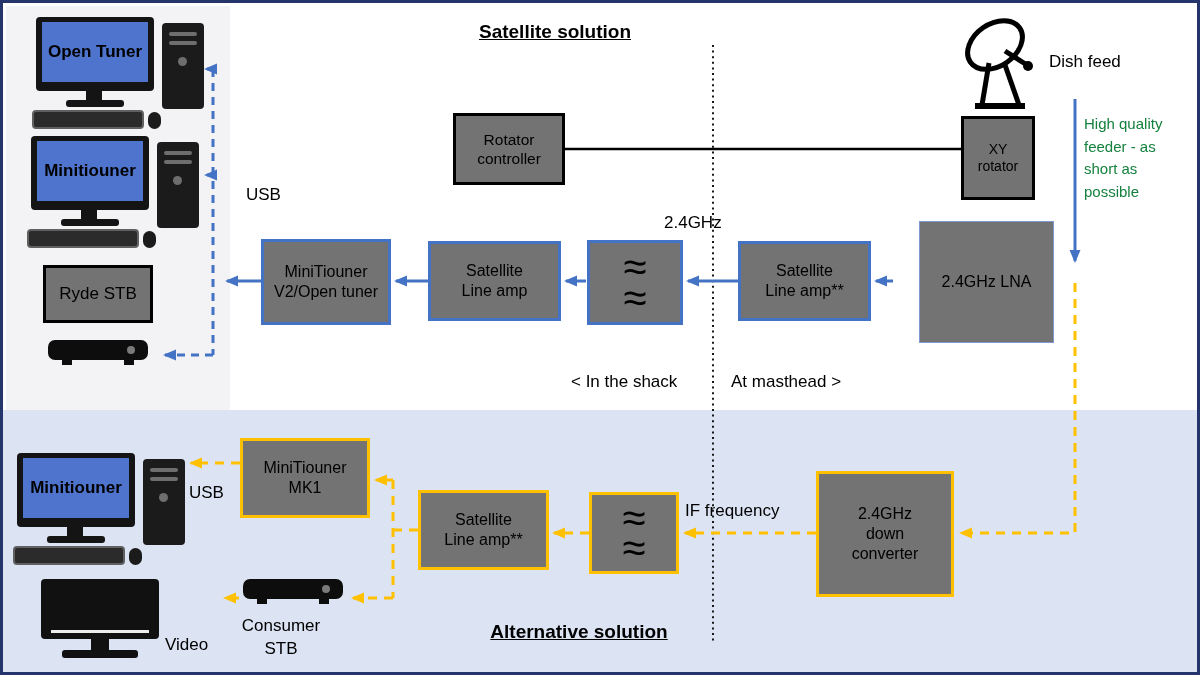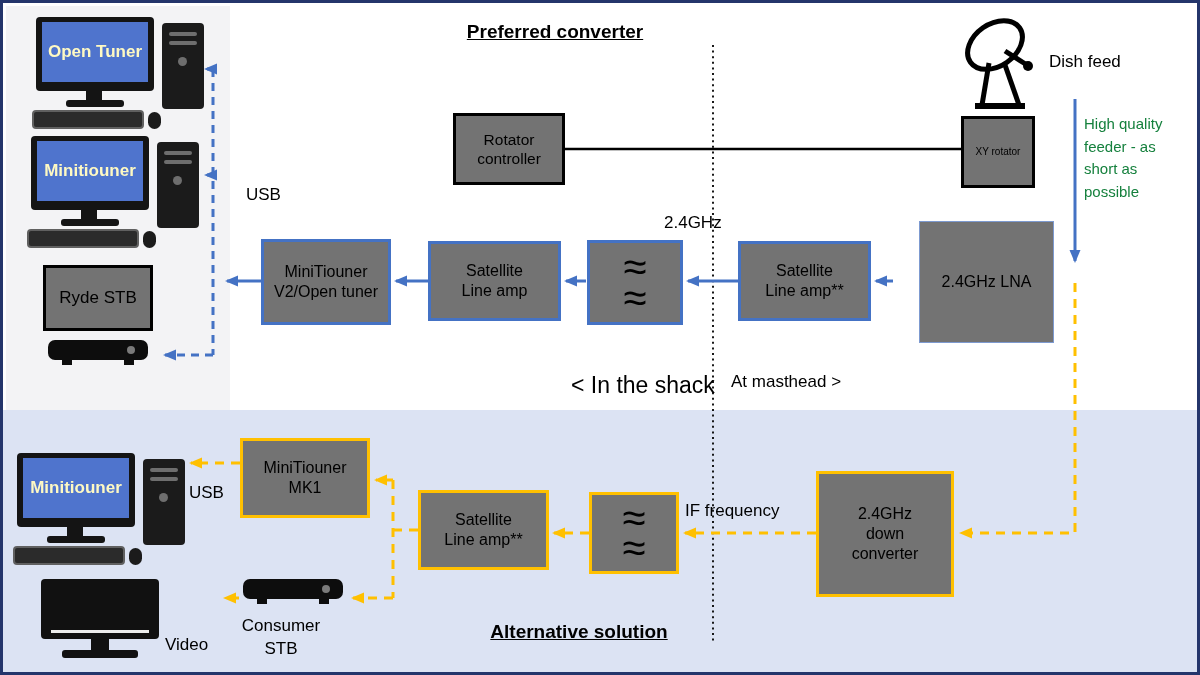--- a/index.html
+++ b/index.html
@@ -90,7 +90,7 @@
     <line x1="236" y1="595" x2="222" y2="595" stroke="#FFC000" stroke-width="3" stroke-dasharray="9 7" marker-end="url(#aY)"></line>
   </svg>
 
-  <div class="t title" style="left:460px;top:18px;width:184px;">Preferred converter</div>
+  <div class="t title" style="left:460px;top:18px;width:184px;">Satellite solution</div>
   <div class="t title" style="left:478px;top:618px;width:196px;">Alternative solution</div>
   <div class="t" style="left:568px;top:369px;font-size:23px;">&lt; In the shack</div>
   <div class="t" style="left:728px;top:369px;font-size:17px;">At masthead &gt;</div>

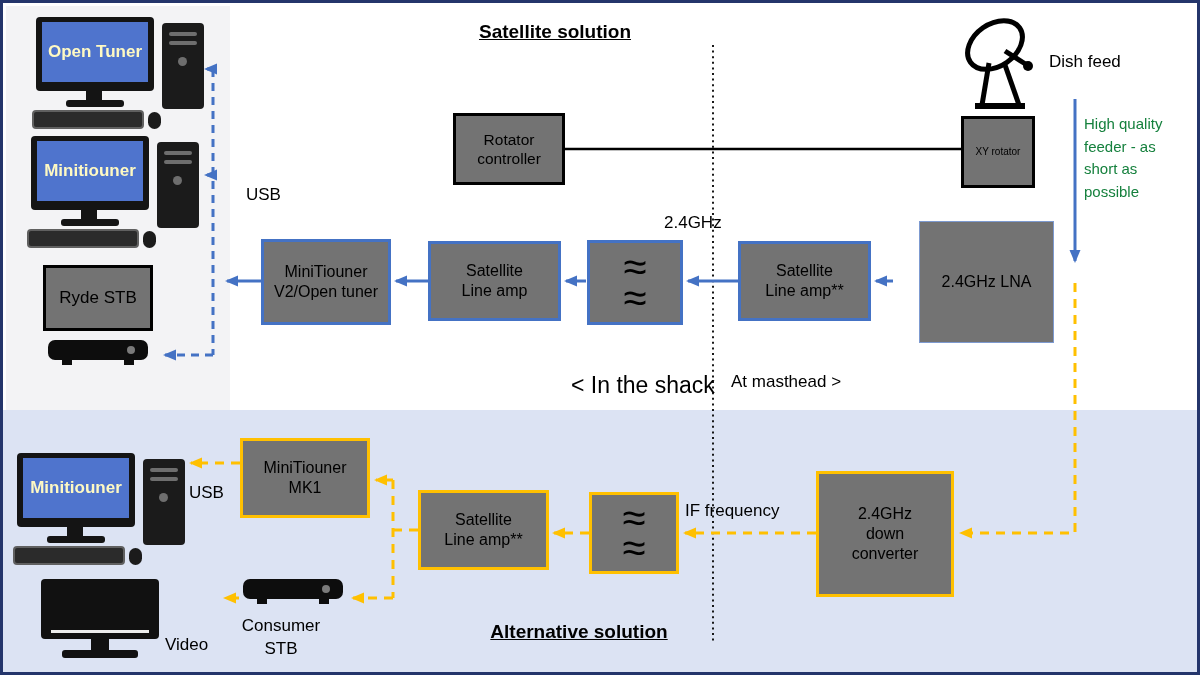--- a/index.html
+++ b/index.html
@@ -25,7 +25,7 @@
   .pc .tower::before{content:"";position:absolute;left:7px;right:7px;top:9px;height:4px;background:#6E6E6E;border-radius:2px;box-shadow:0 9px 0 #6E6E6E;}
   .pc .tower::after{content:"";position:absolute;left:16px;top:34px;width:9px;height:9px;border-radius:50%;background:#6E6E6E;}
   .pc .mon{position:absolute;left:0;top:0;width:118px;height:74px;background:#141414;border-radius:4px;padding:5px 6px 9px 6px;box-sizing:border-box;}
-  .pc .scr{width:100%;height:100%;background:#4F74CD;display:flex;align-items:center;justify-content:center;color:#fef9c3;font-weight:bold;font-size:17px;white-space:nowrap;}
+  .pc .scr{width:100%;height:100%;background:#4F74CD;display:flex;align-items:center;justify-content:center;color:#000000;font-weight:bold;font-size:17px;white-space:nowrap;}
   .pc .neck{position:absolute;left:50px;top:74px;width:16px;height:9px;background:#141414;}
   .pc .base{position:absolute;left:30px;top:83px;width:58px;height:7px;background:#141414;border-radius:3px;}
   .pc .kb{position:absolute;left:-4px;top:93px;width:112px;height:19px;background:#2B2B2B;border:2px solid #606060;border-radius:4px;box-sizing:border-box;}

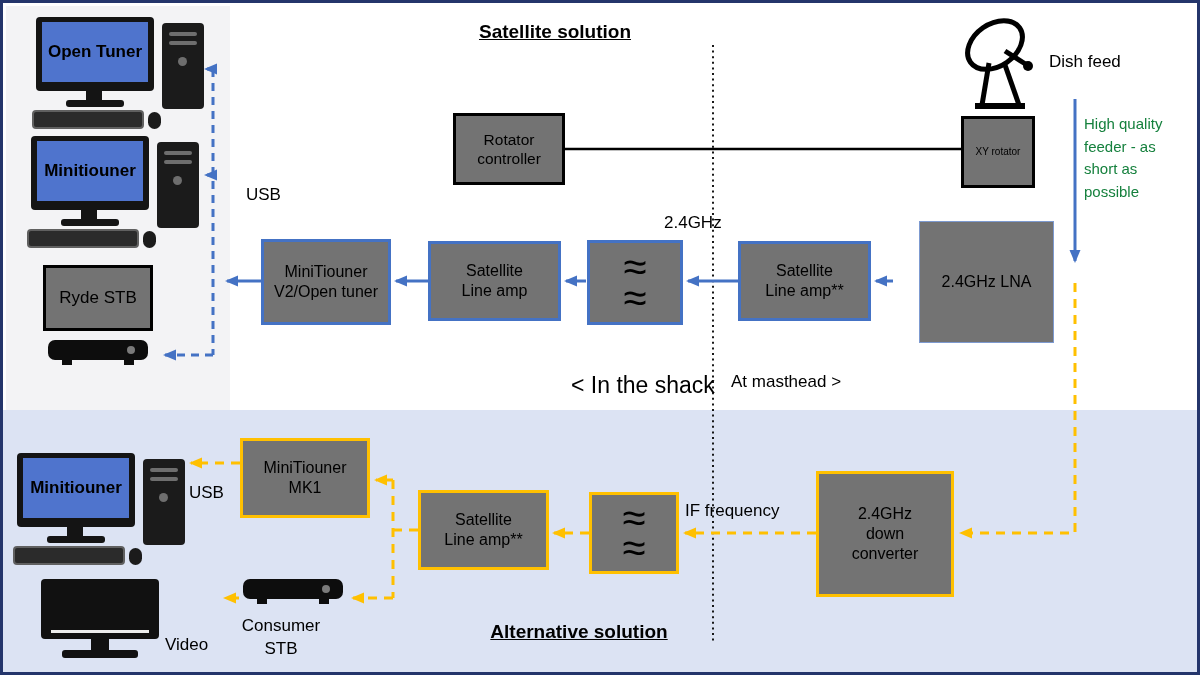--- a/index.html
+++ b/index.html
@@ -111,7 +111,7 @@
   <div class="box b-black" style="left:450px;top:110px;width:112px;height:72px;font-size:15.5px;">
     <span style="max-width:90px;">Rotator controller</span>
   </div>
-  <div class="box b-black" style="left:958px;top:113px;width:74px;height:72px;font-size:10px;text-align:center;">
+  <div class="box b-black" style="left:958px;top:113px;width:74px;height:84px;font-size:14px;text-align:center;">
     <span style="max-width:56px;">XY rotator</span>
   </div>
 

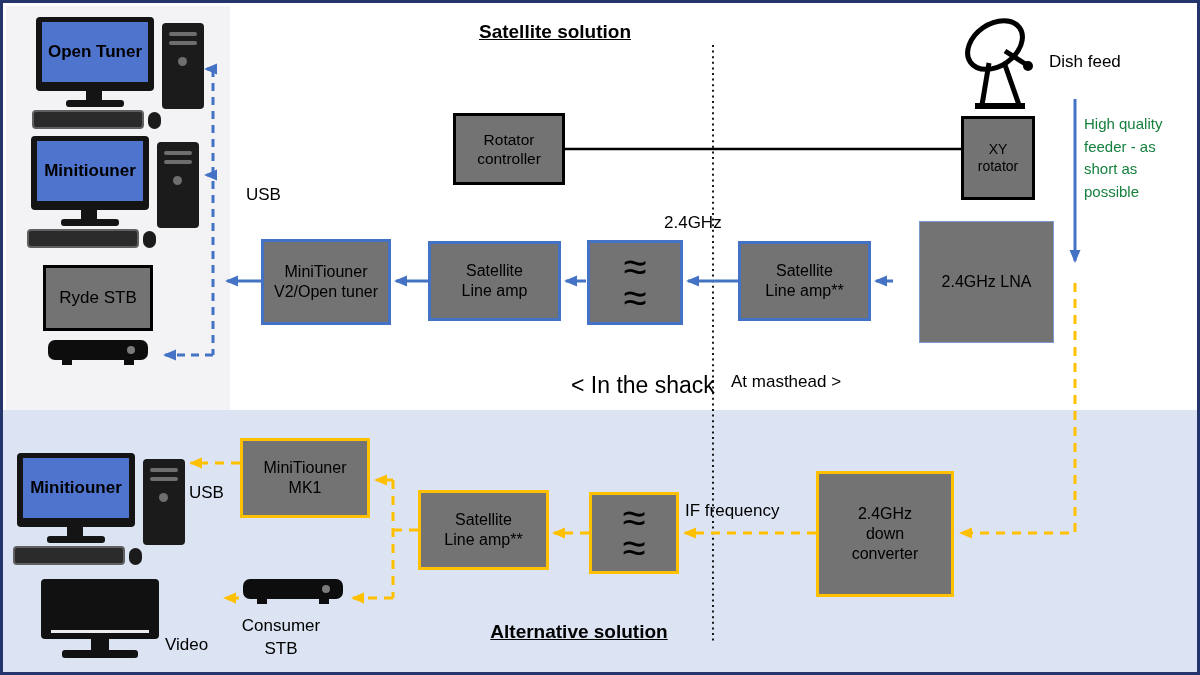--- a/index.html
+++ b/index.html
@@ -157,7 +157,7 @@
 
   <div class="t bold" style="left:243px;top:182px;font-size:17px;">USB</div>
 
-  <div class="box b-black" style="left:40px;top:262px;width:110px;height:66px;font-size:17px;">
+  <div class="box b-black" style="left:40px;top:262px;width:110px;height:58px;font-size:17px;">
     <span style="max-width:100px;">Ryde STB</span>
   </div>
   <div class="stb" style="left:45px;top:337px;">

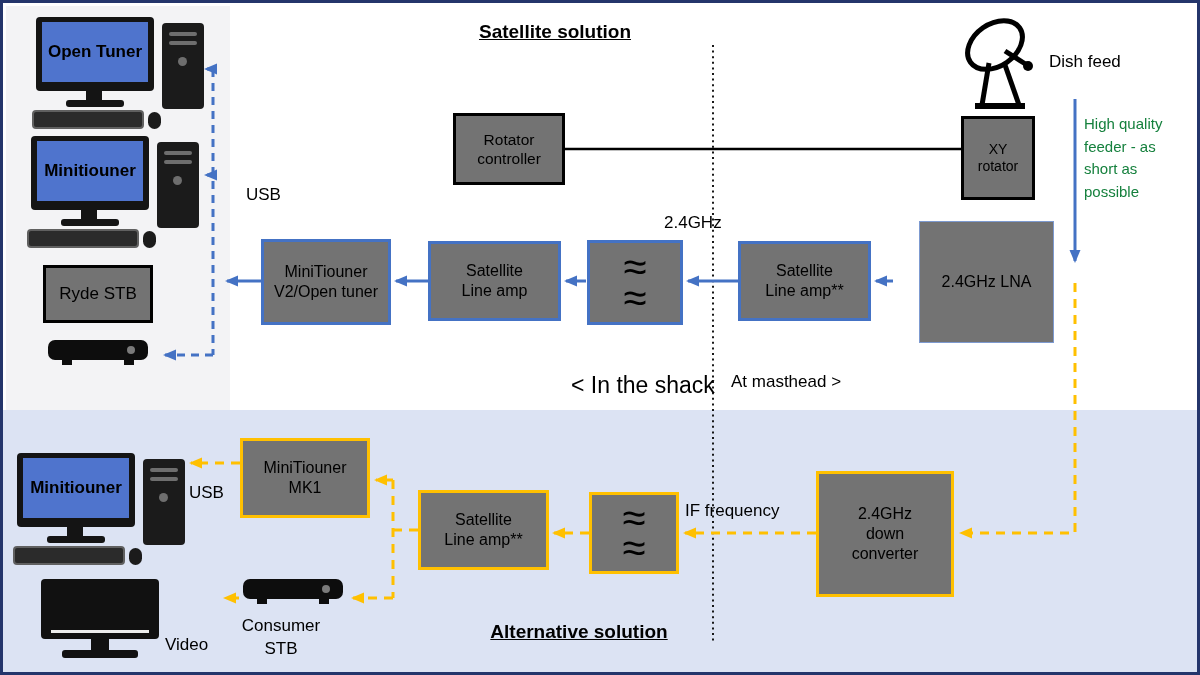--- a/index.html
+++ b/index.html
@@ -92,7 +92,7 @@
 
   <div class="t title" style="left:460px;top:18px;width:184px;">Satellite solution</div>
   <div class="t title" style="left:478px;top:618px;width:196px;">Alternative solution</div>
-  <div class="t" style="left:568px;top:369px;font-size:23px;">&lt; In the shack</div>
+  <div class="t" style="left:568px;top:369px;font-size:17px;">&lt; In the shack</div>
   <div class="t" style="left:728px;top:369px;font-size:17px;">At masthead &gt;</div>
 
   <div class="dish" style="left:958px;top:8px;width:84px;height:104px;">

